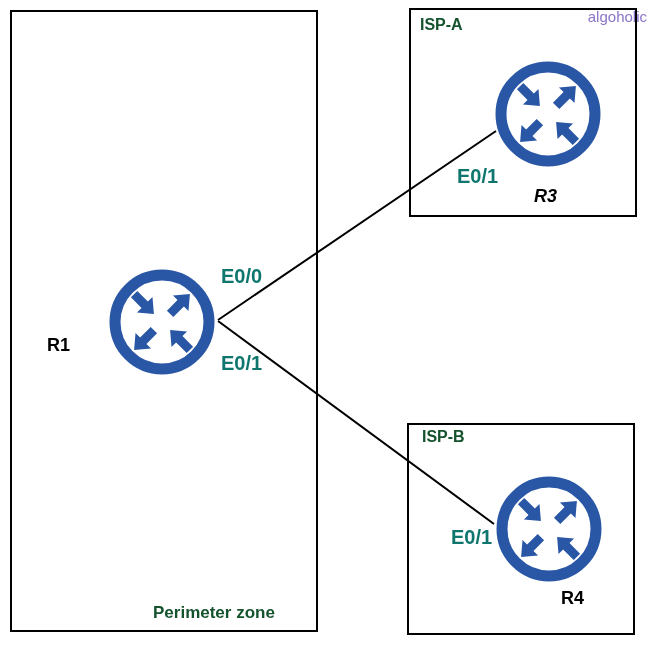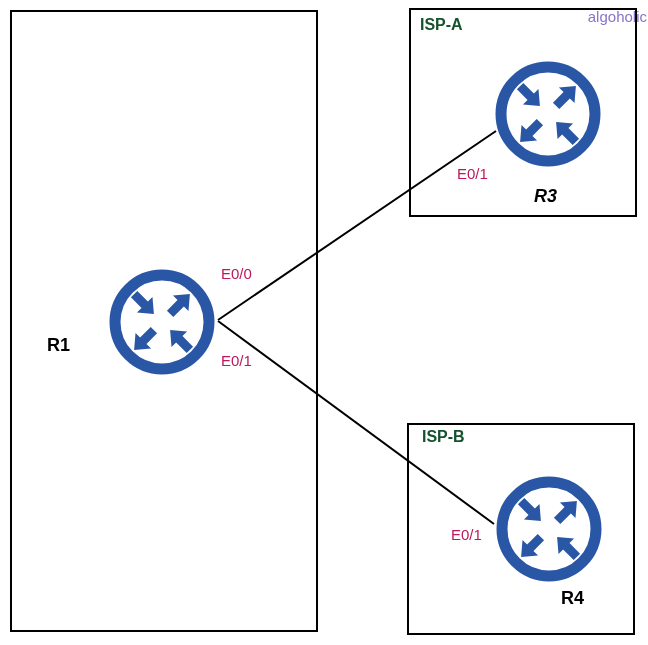--- a/index.html
+++ b/index.html
@@ -45,9 +45,9 @@
 
   .iface-label {
     position: absolute;
-    font-weight: normal;
-    color: #be185d;
-    font-size: 15px;
+    font-weight: bold;
+    color: #0f766e;
+    font-size: 20px;
     white-space: nowrap;
   }
   #iface-e00-r1 { left: 221px; top: 265px; }

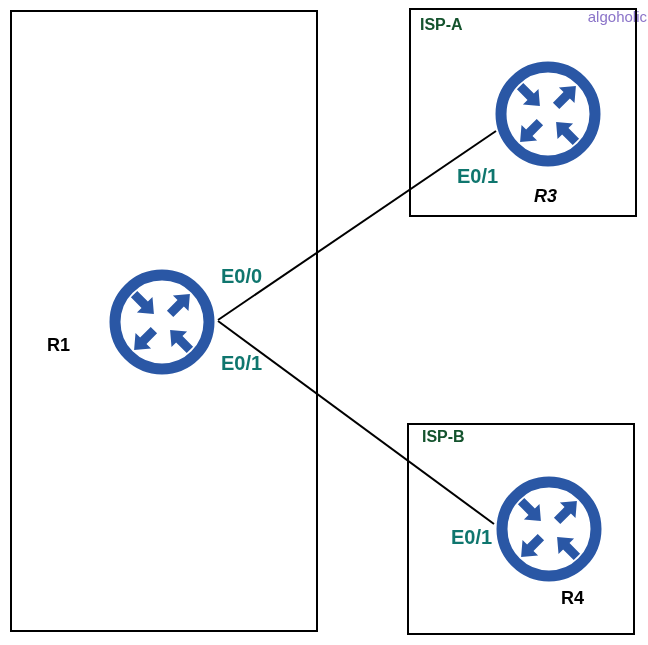--- a/index.html
+++ b/index.html
@@ -121,6 +121,7 @@
     </g>
   </svg>
 
+  <div class="zone-label" id="perimeter-label">Perimeter zone</div>
   <div class="zone-label" id="ispa-label">ISP-A</div>
   <div class="zone-label" id="ispb-label">ISP-B</div>
 

